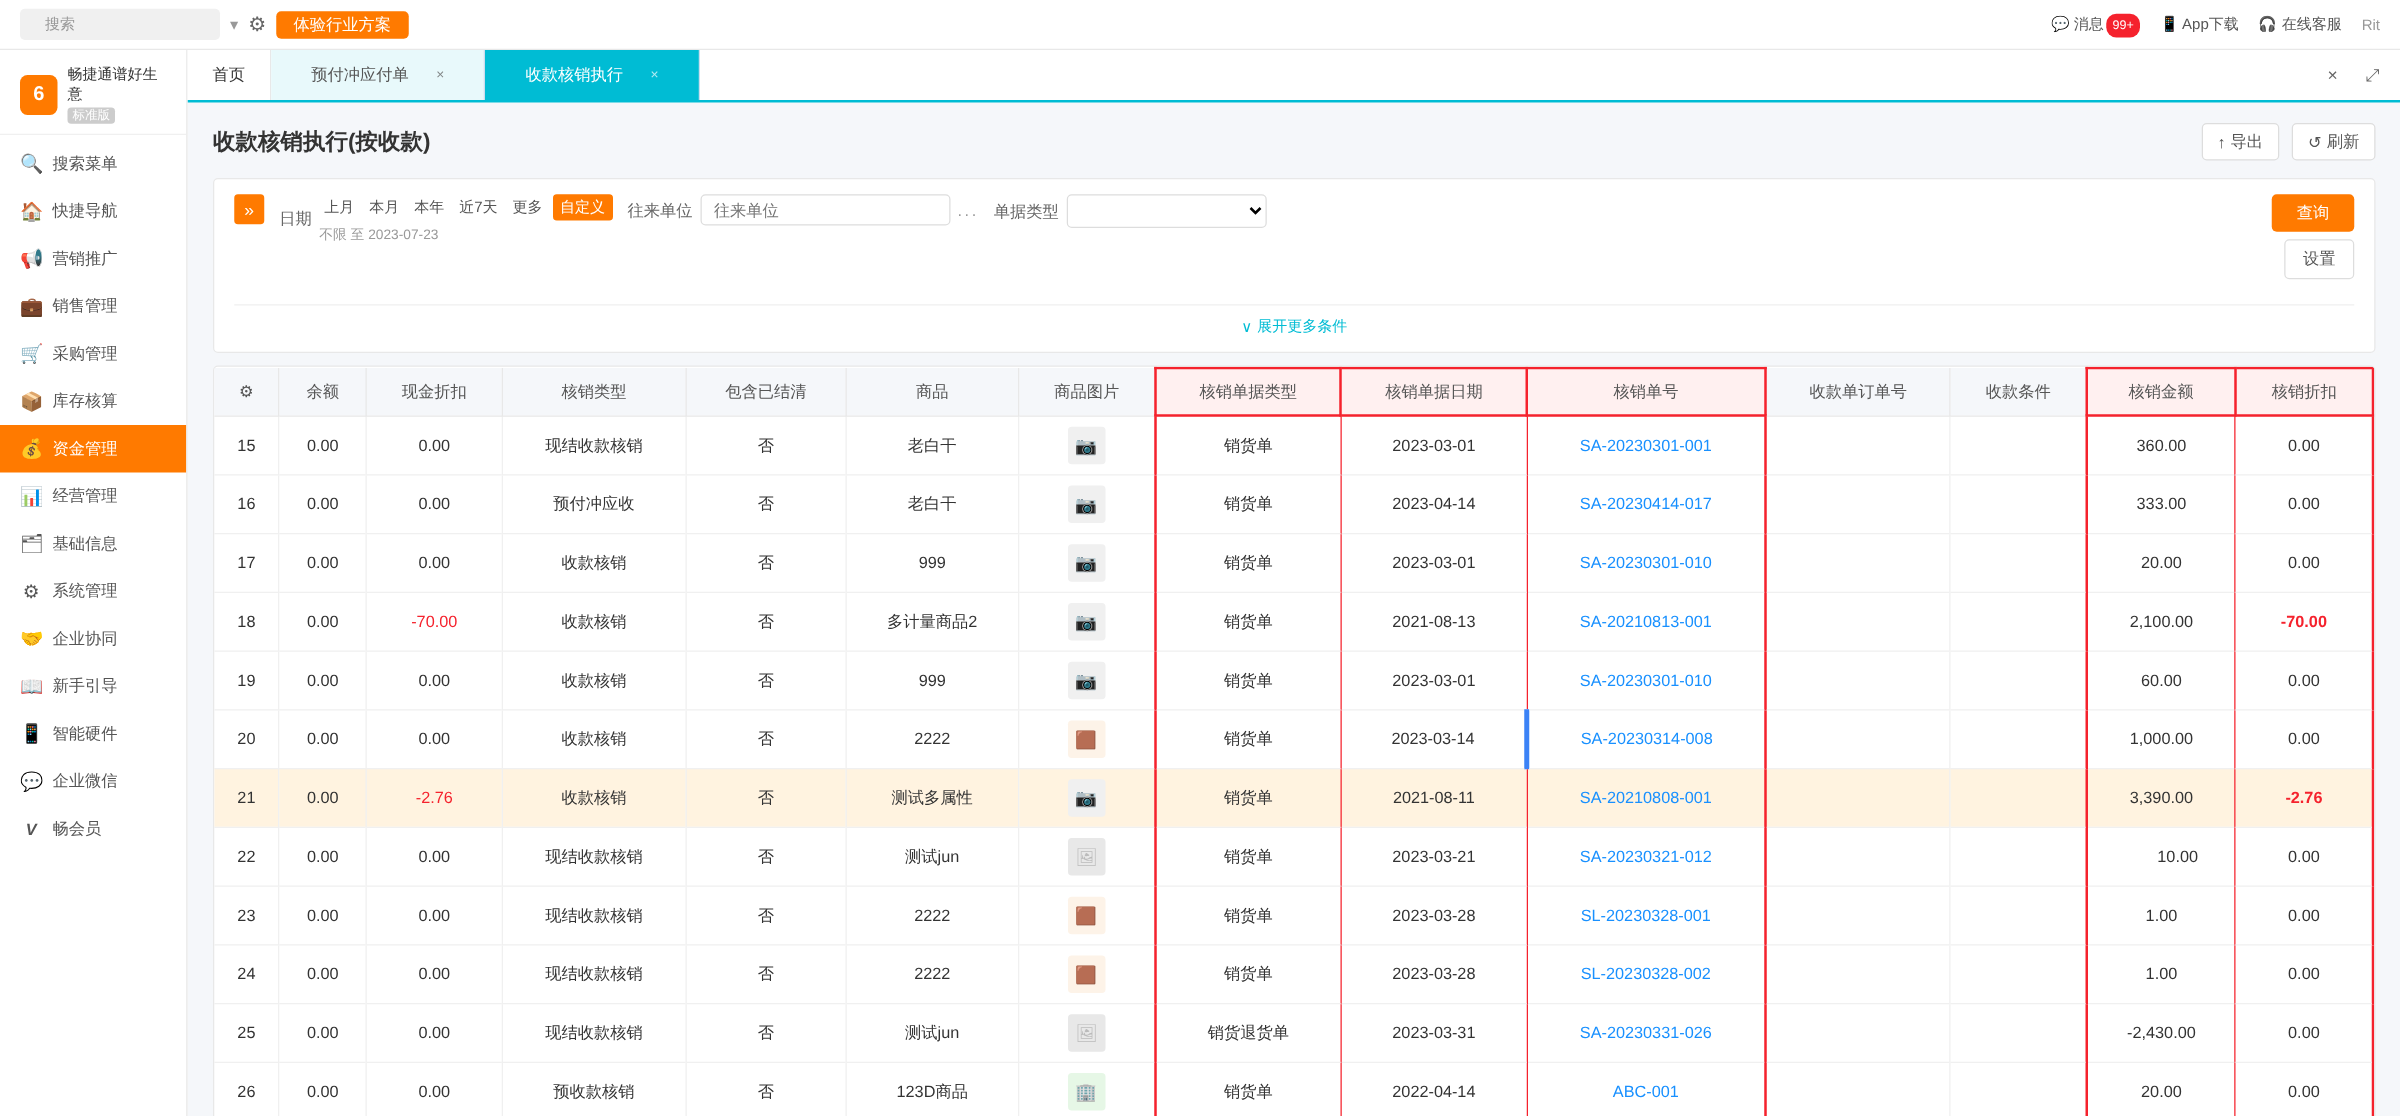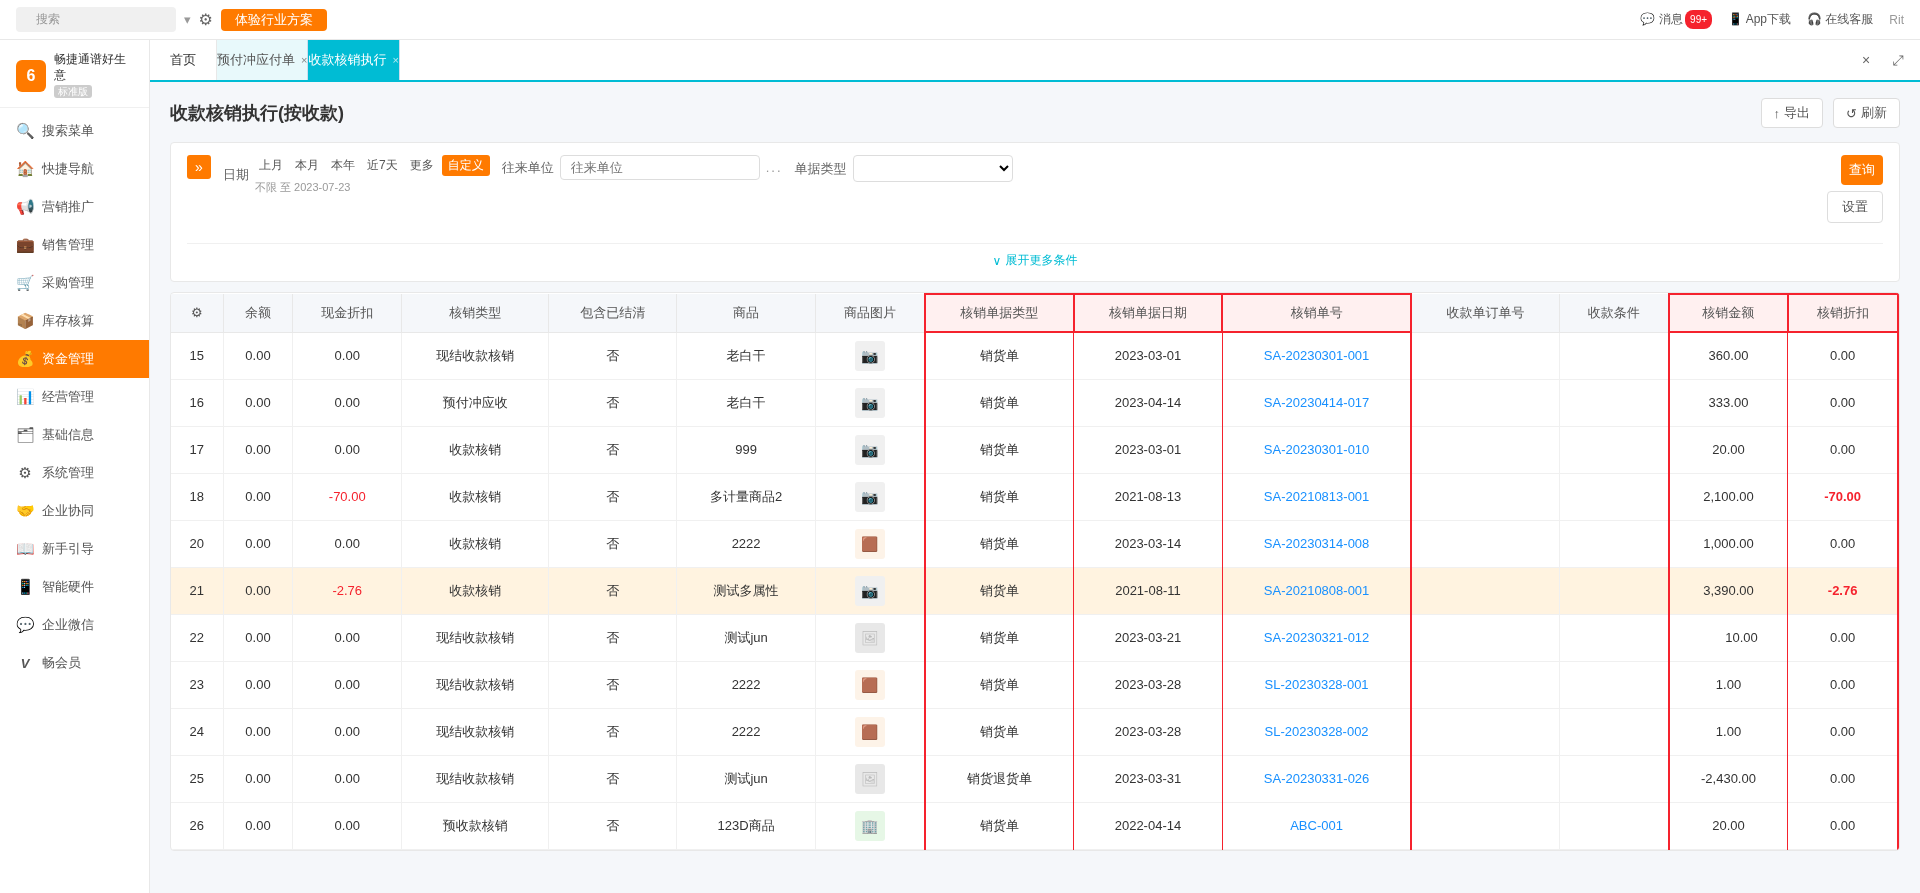--- a/index.html
+++ b/index.html
@@ -68,10 +68,10 @@
     }
     .tab-item {
       background: #e8f9fb;
-      padding: 0 0;
+      padding: 0 32px;
       display: flex;
       align-items: center;
-      gap: 6px;
+      gap: 22px;
       font-size: 13px;
       color: #555;
       border-right: 1px solid #cde;

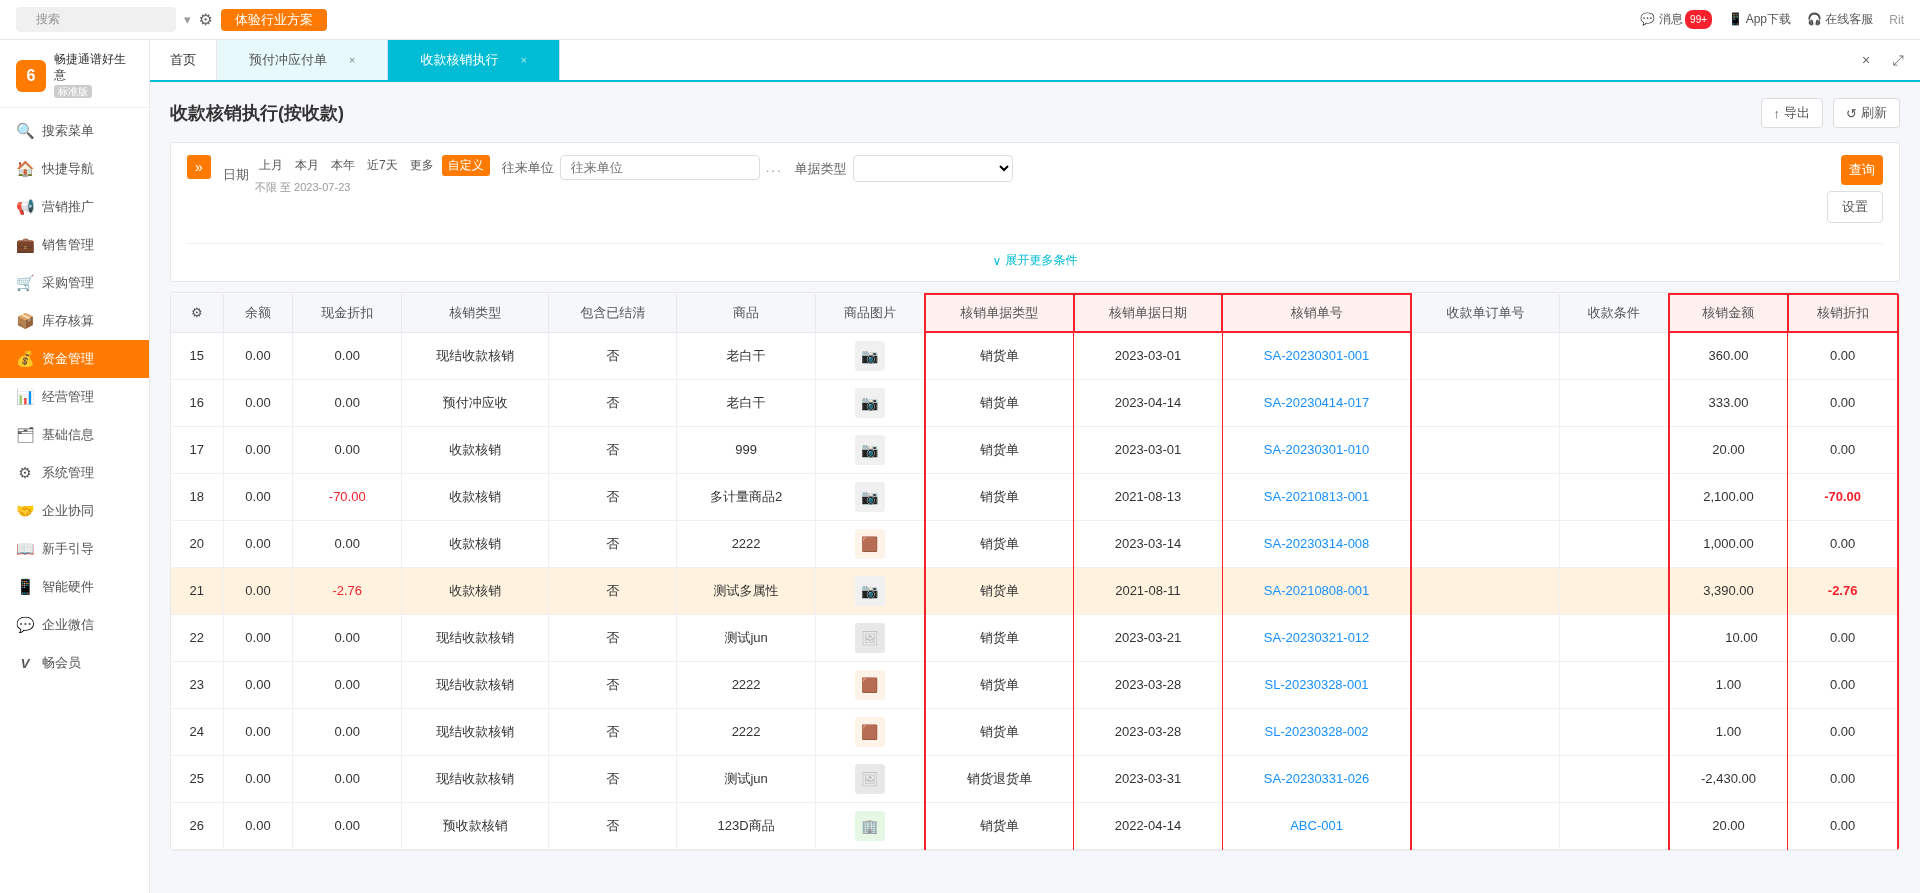--- a/index.html
+++ b/index.html
@@ -117,7 +117,7 @@
     .filter-input { border: 1px solid #ddd; border-radius: 4px; padding: 4px 10px; font-size: 13px; min-width: 200px; outline: none; color: #999; }
     .filter-dots { color: #999; letter-spacing: 2px; }
     .filter-select { border: 1px solid #ddd; border-radius: 4px; padding: 4px 10px; font-size: 13px; min-width: 160px; outline: none; background: #fff; }
-    .btn-query { background: #ff7a00; color: #fff; border: none; border-radius: 4px; padding: 6px 8px; font-size: 13px; cursor: pointer; }
+    .btn-query { background: #ff7a00; color: #fff; border: none; border-radius: 4px; padding: 6px 20px; font-size: 13px; cursor: pointer; }
     .btn-settings { background: #fff; border: 1px solid #ddd; border-radius: 4px; padding: 6px 14px; font-size: 13px; color: #555; cursor: pointer; }
     .expand-more { display: flex; align-items: center; gap: 4px; color: #00bcd4; font-size: 12px; cursor: pointer; border-top: 1px solid #f0f0f0; padding-top: 8px; margin-top: 4px; width: 100%; justify-content: center; }
 

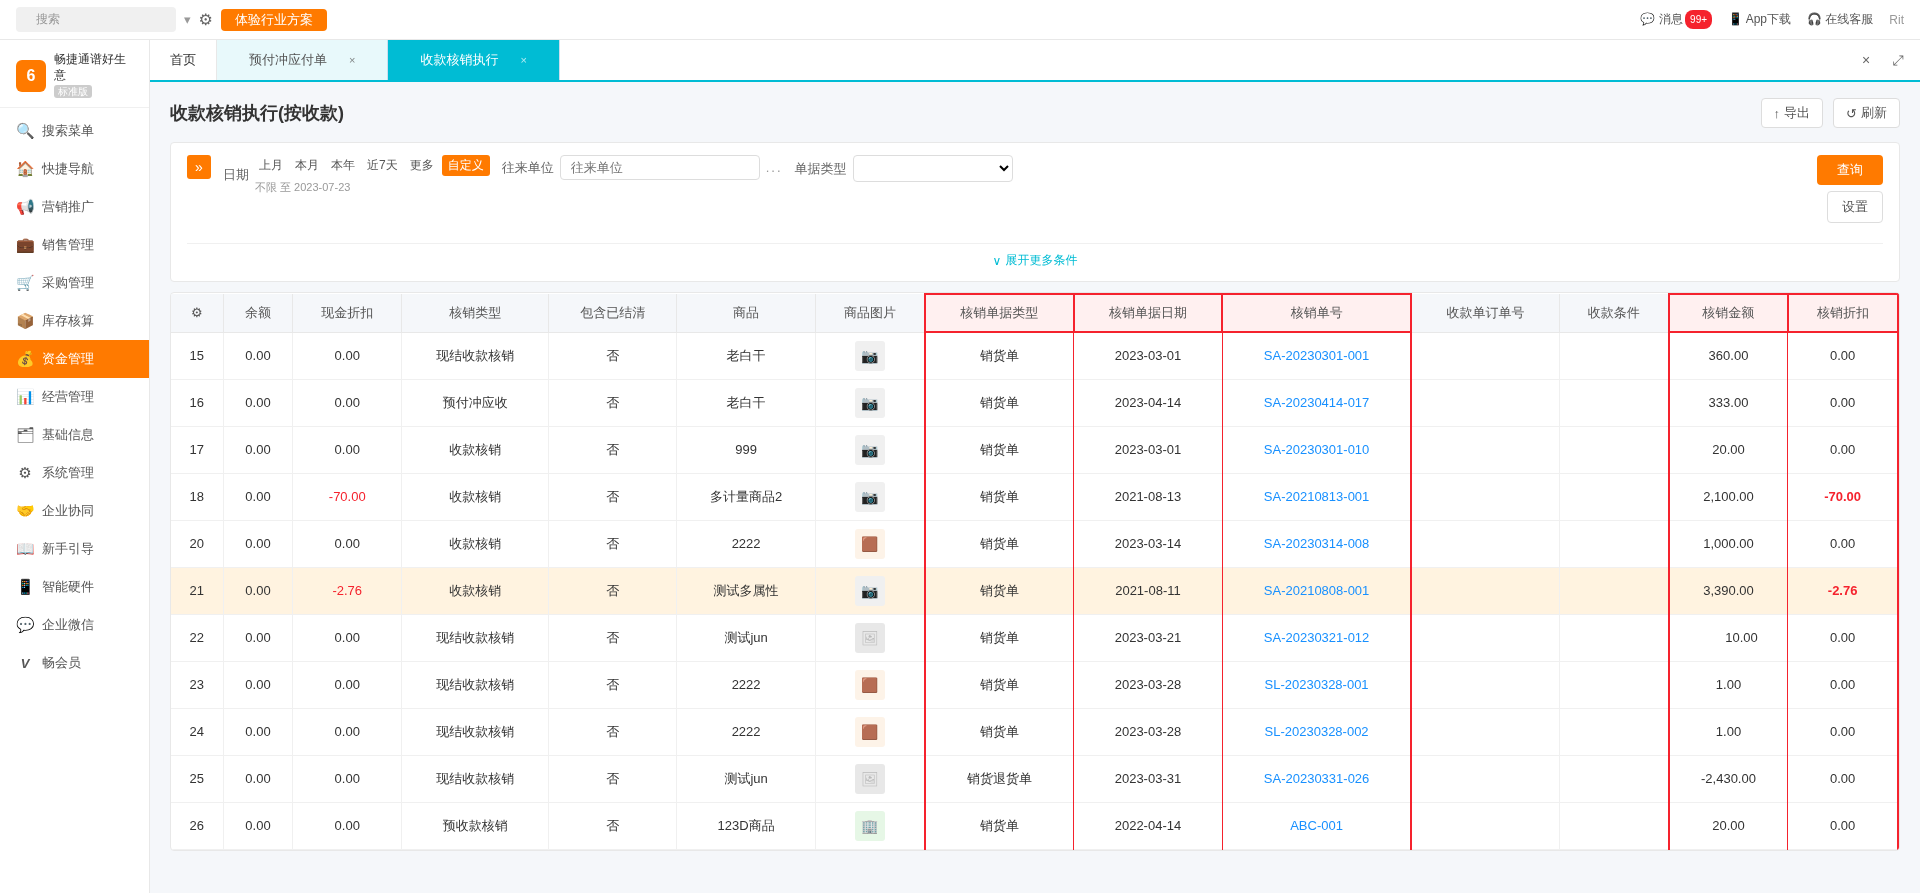--- a/index.html
+++ b/index.html
@@ -399,6 +399,22 @@
     <td style="border-left:1px solid #f5222d;border-right:2px solid #f5222d;" class="td-red-bold">-70.00</td>
   </tr>
               <tr>
+    <td>19</td>
+    <td>0.00</td>
+    <td>0.00</td>
+    <td>收款核销</td>
+    <td>否</td>
+    <td>999</td>
+    <td><span class="col-img">📷</span></td>
+    <td style="border-left:2px solid #f5222d;border-right:1px solid #f5222d;">销货单</td>
+    <td style="border-left:1px solid #f5222d;border-right:1px solid #f5222d;">2023-03-01</td>
+    <td style="border-left:1px solid #f5222d;border-right:2px solid #f5222d;"><a class="td-link">SA-20230301-010</a></td>
+    <td></td>
+    <td></td>
+    <td style="border-left:2px solid #f5222d;border-right:1px solid #f5222d;">60.00</td>
+    <td style="border-left:1px solid #f5222d;border-right:2px solid #f5222d;">0.00</td>
+  </tr>
+              <tr>
     <td>20</td>
     <td>0.00</td>
     <td>0.00</td>

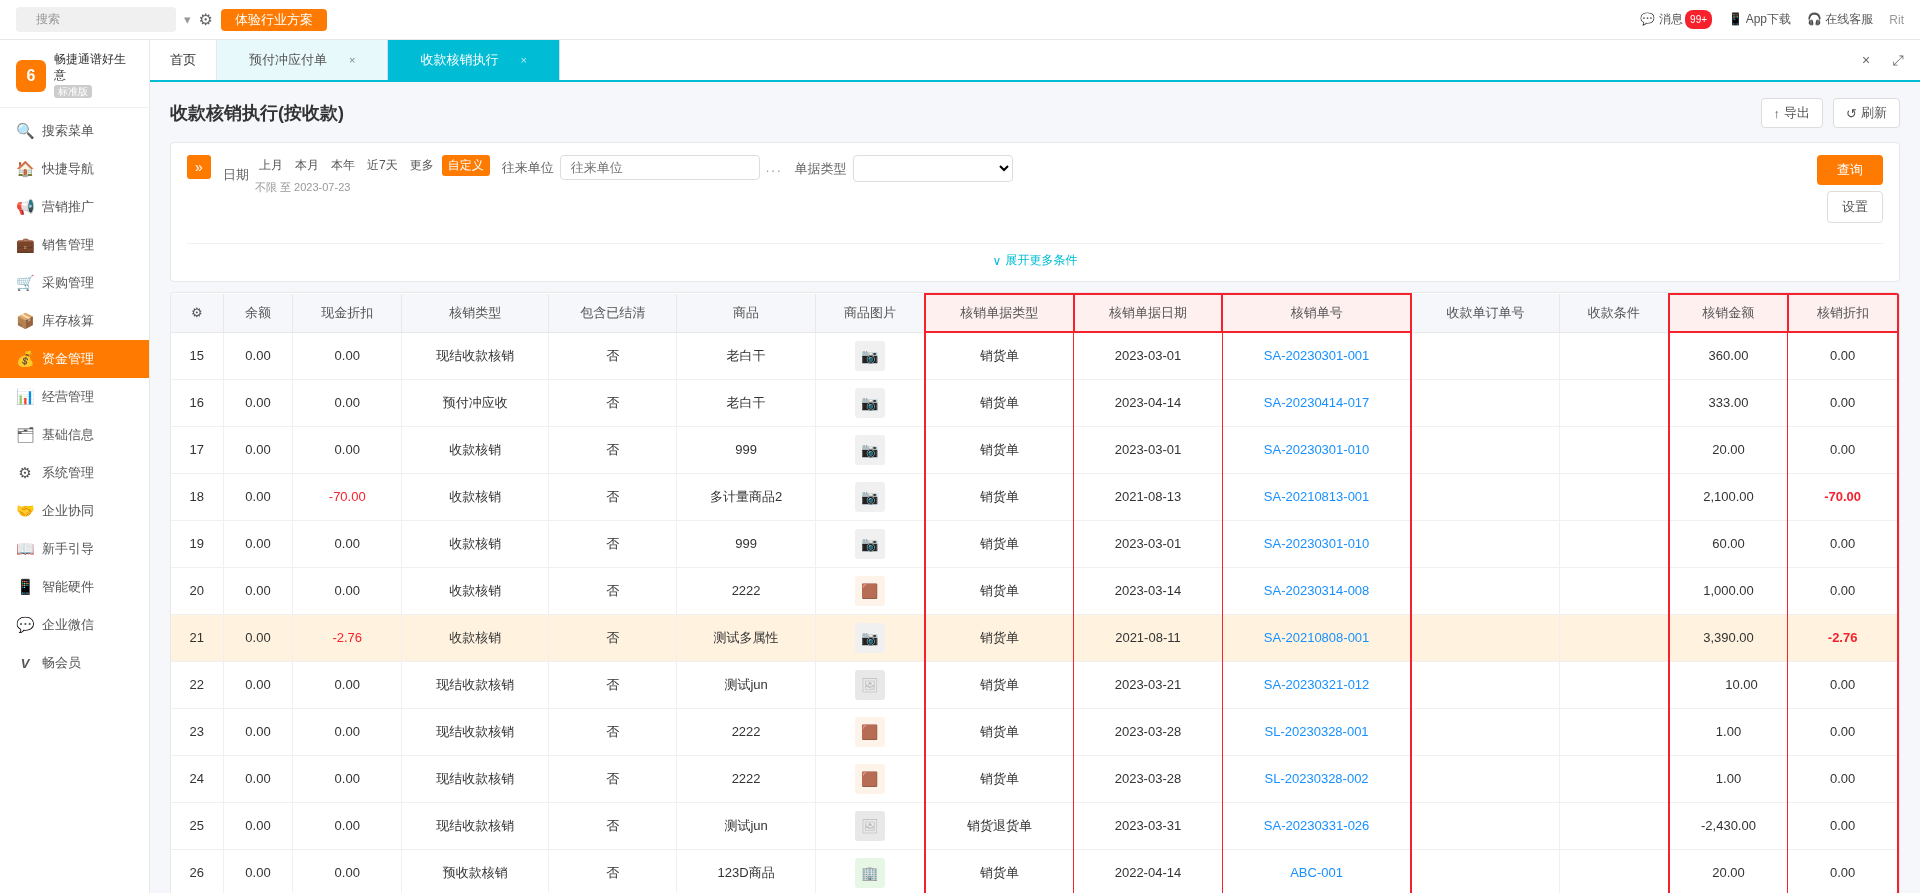--- a/index.html
+++ b/index.html
@@ -424,7 +424,7 @@
     <td><span class="col-img col-img-brown">🟫</span></td>
     <td style="border-left:2px solid #f5222d;border-right:1px solid #f5222d;">销货单</td>
     <td style="border-left:1px solid #f5222d;border-right:1px solid #f5222d;">2023-03-14</td>
-    <td style="border-left:1px solid #3b82f6;border-right:2px solid #f5222d;margin-top:23px;"><a class="td-link">SA-20230314-008</a></td>
+    <td style="border-left:4px solid #3b82f6;border-right:2px solid #f5222d;margin-top:23px;"><a class="td-link">SA-20230314-008</a></td>
     <td></td>
     <td></td>
     <td style="border-left:2px solid #f5222d;border-right:1px solid #f5222d;">1,000.00</td>

